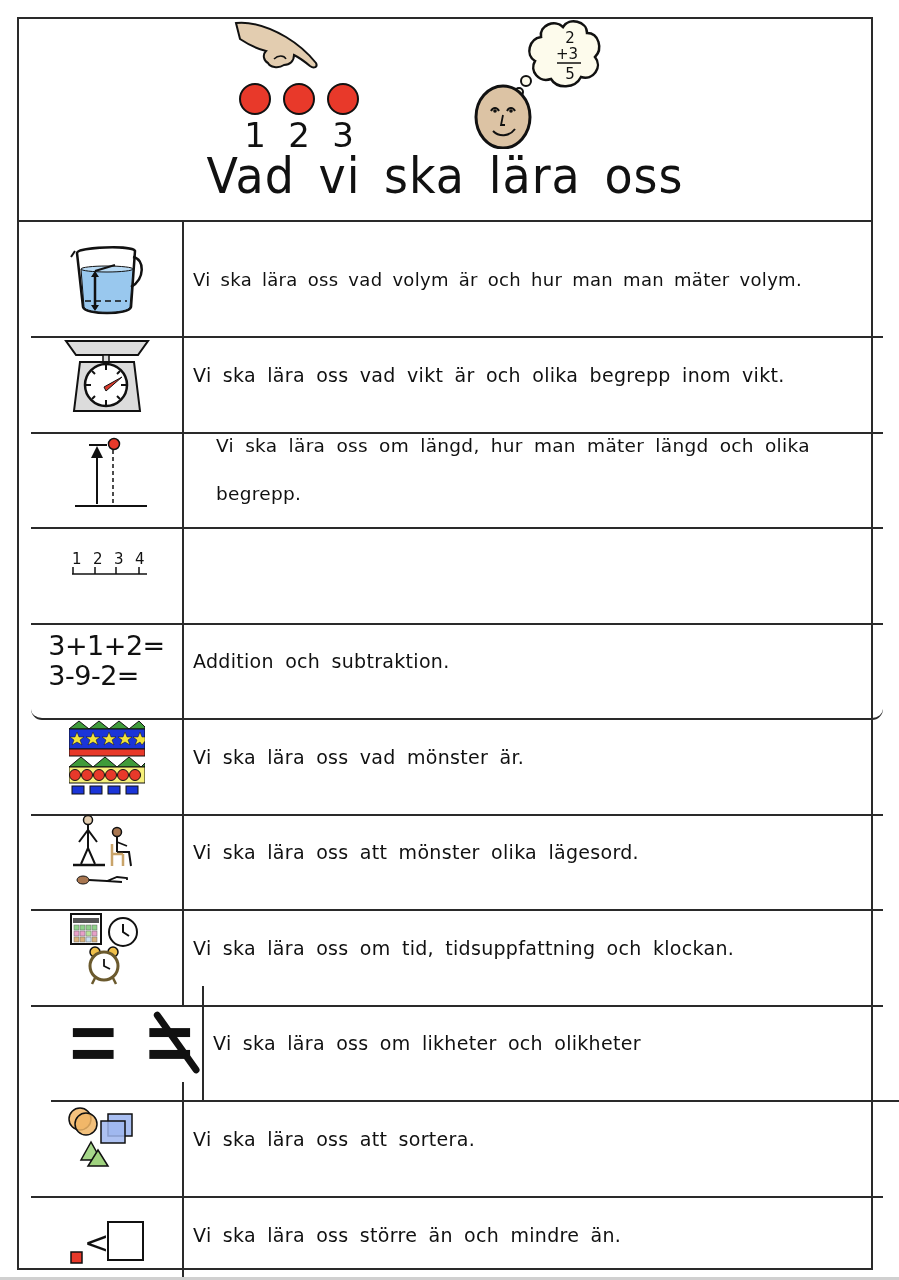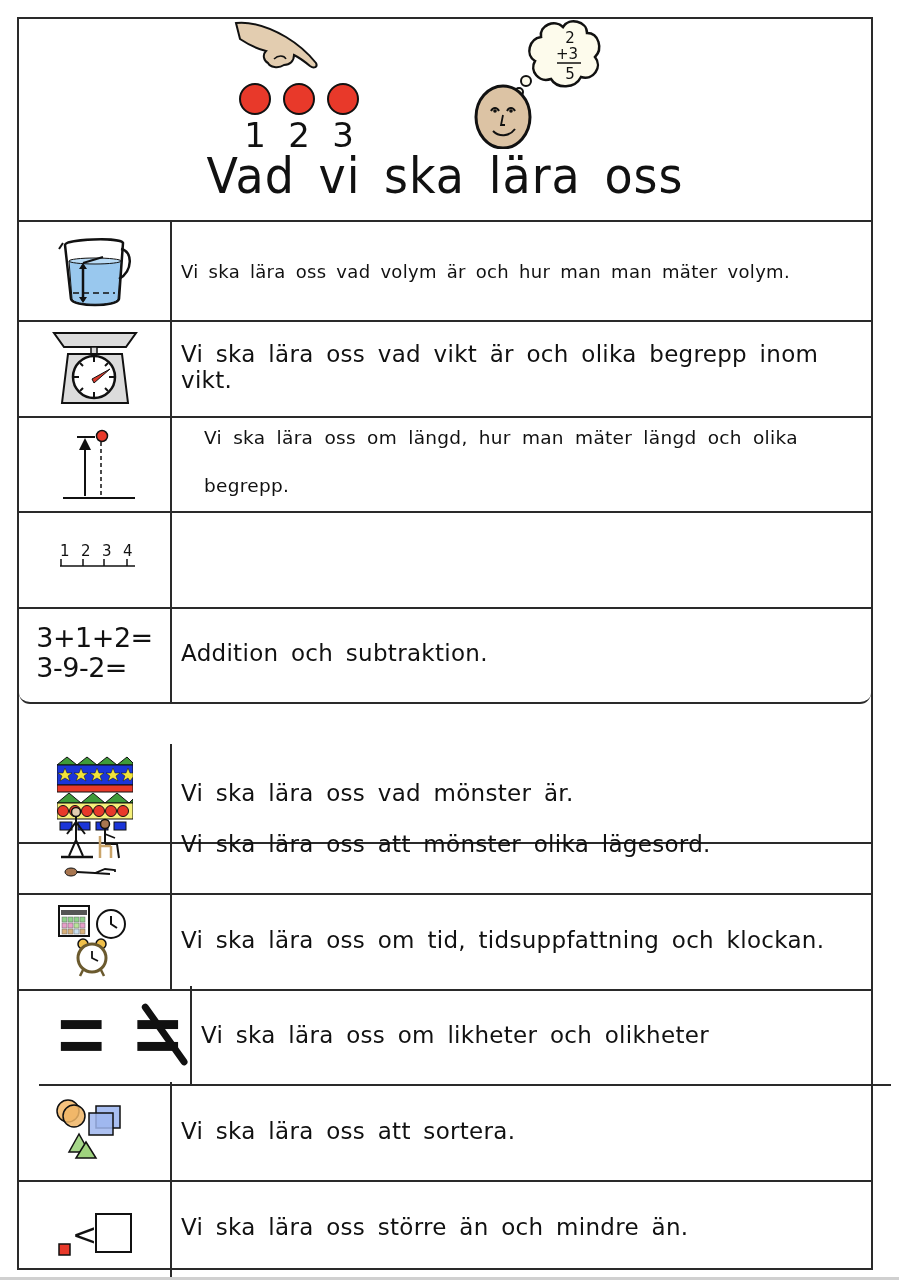--- a/index.html
+++ b/index.html
@@ -21,7 +21,7 @@
     transform: scaleY(1.08); color: #111;
   }
   .row {
-    position: absolute; left: 0; width: 100%; height: 100px;
+    position: absolute; left: 12px; width: 100%; height: 116px;
     border-bottom: 2px solid #2a2a2a; box-sizing: border-box;
   }
   .row:last-child { border-bottom: none; }

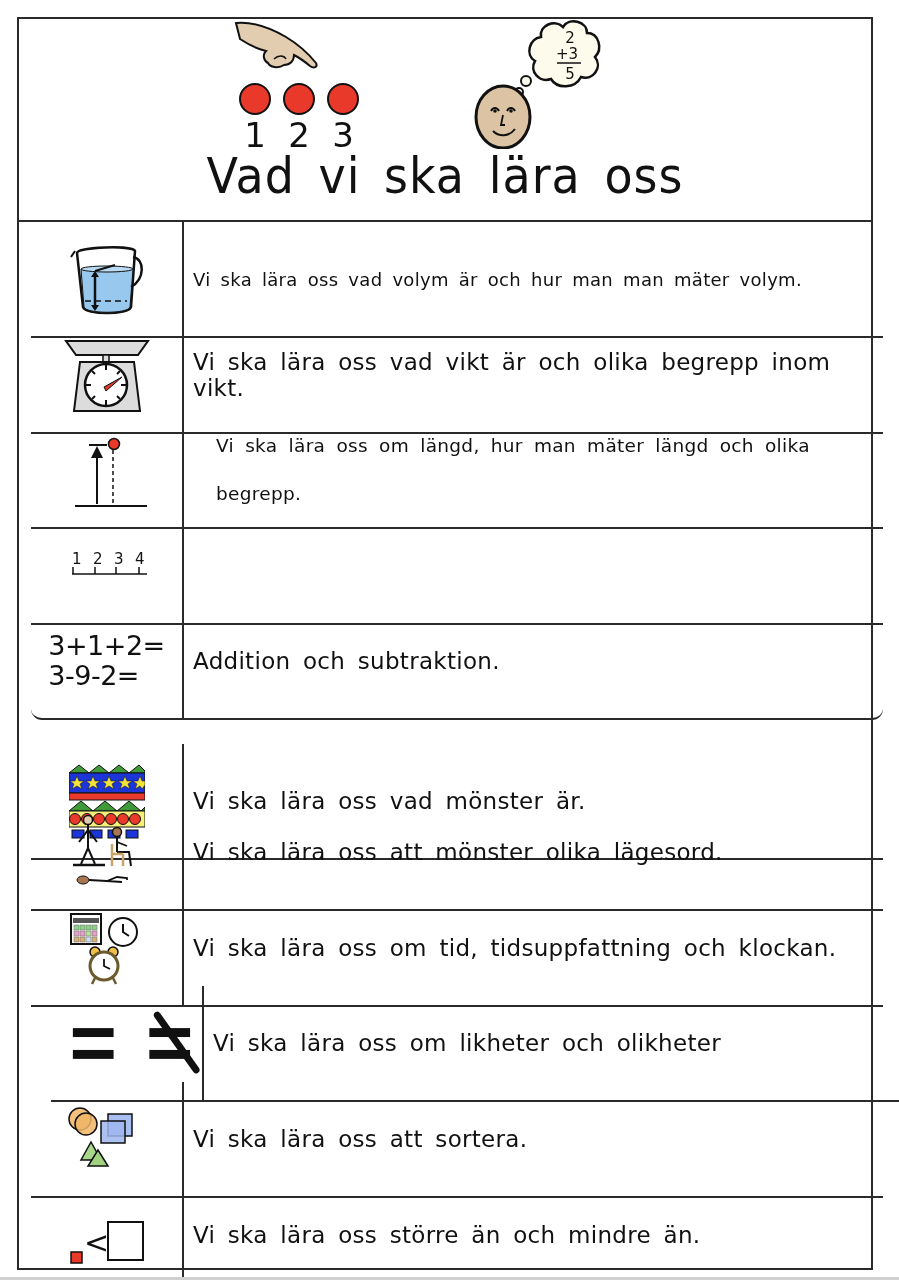--- a/index.html
+++ b/index.html
@@ -33,7 +33,7 @@
   .text-cell {
     position: absolute; left: 153px; right: 0; top: 0; height: 100%;
     display: flex; align-items: center; padding-left: 9px; box-sizing: border-box;
-    font-size: 23px; word-spacing: 5px; letter-spacing: 0.3px;
+    font-size: 19px; word-spacing: 5px; letter-spacing: 0.3px;
   }
   .text-cell.small { font-size: 18px; word-spacing: 4px; }
   .text-cell.wrap { font-size: 18.5px; line-height: 48px; align-items: center; padding-right: 40px; padding-left: 32px; }

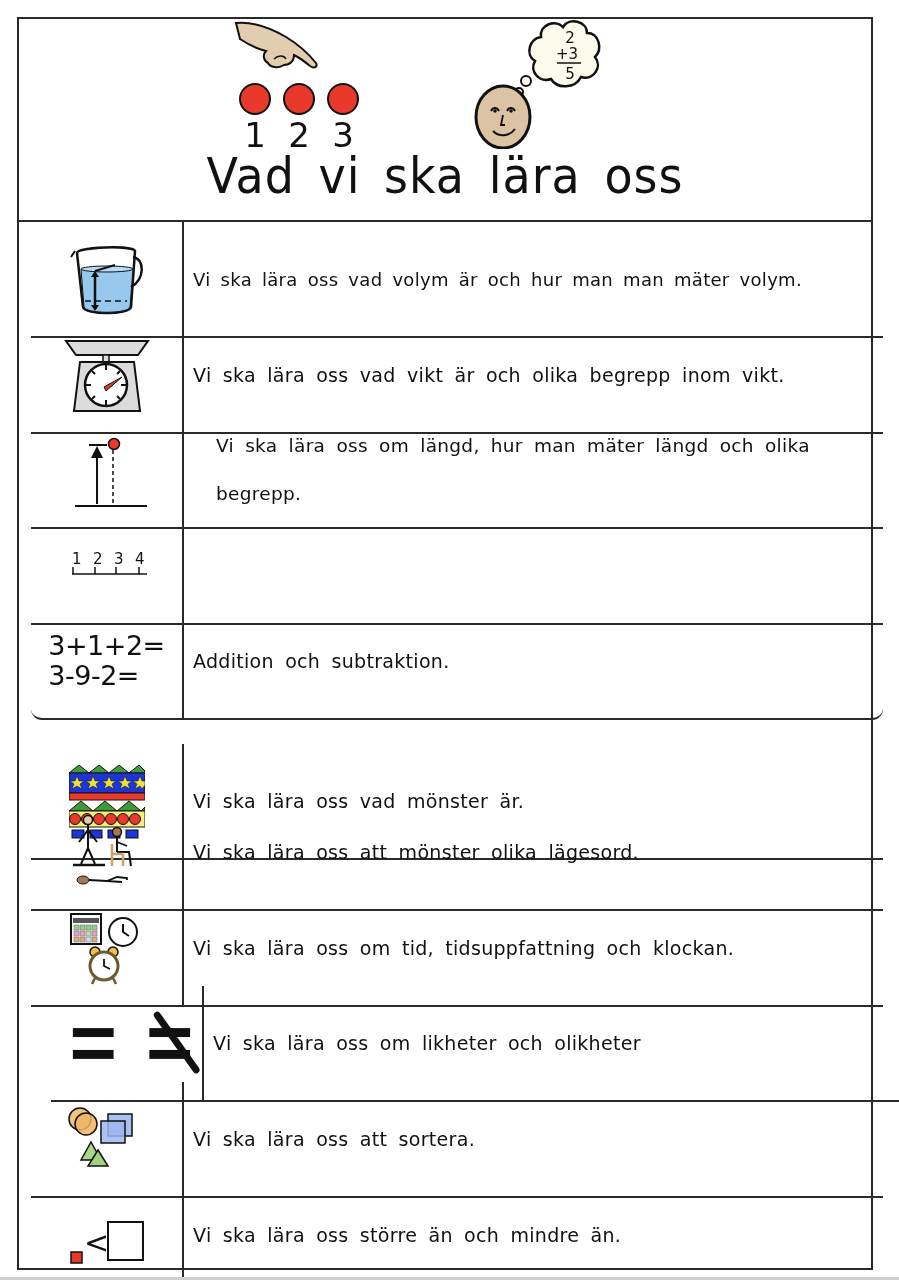--- a/index.html
+++ b/index.html
@@ -171,7 +171,7 @@
       <div class="text-cell">Addition och subtraktion.</div>
     </div>
 
-    <div class="row" style="top:477.5px;margin-top:44px;">
+    <div class="row" style="top:477.5px;">
       <div class="icon-cell">
         <svg width="76" height="76" viewBox="0 0 76 76">
           <path d="M0,10 L10,2 L20,10 L30,2 L40,10 L50,2 L60,10 L70,2 L76,8 L76,10 Z" fill="#3f9b3a" stroke="#111" stroke-width="1"></path>

